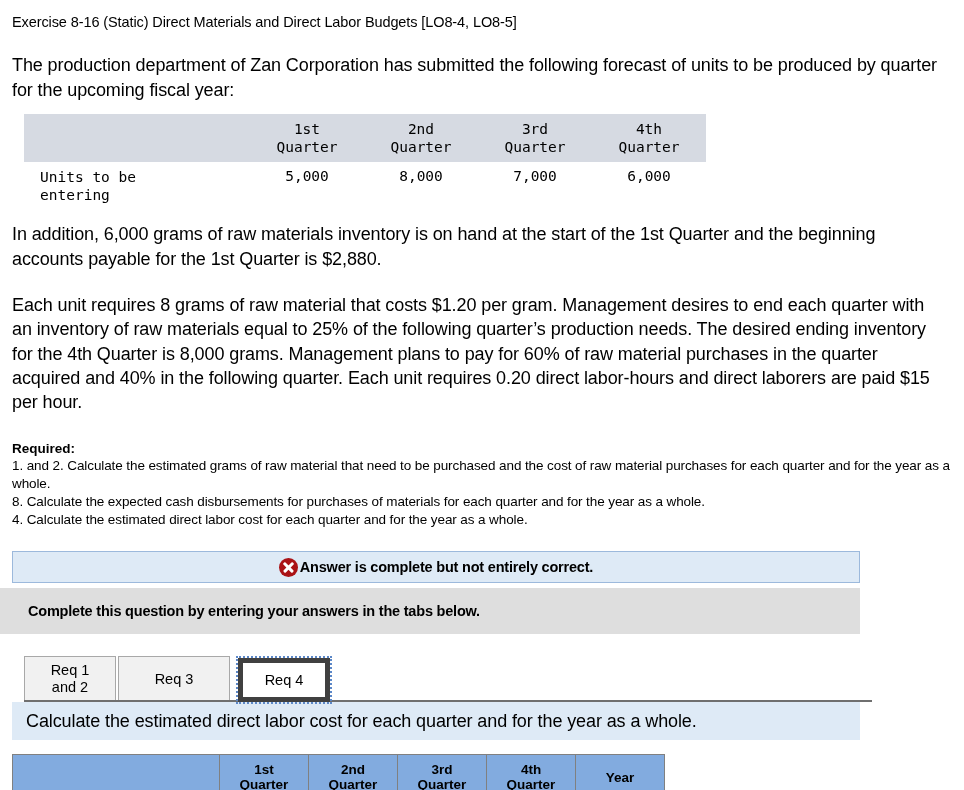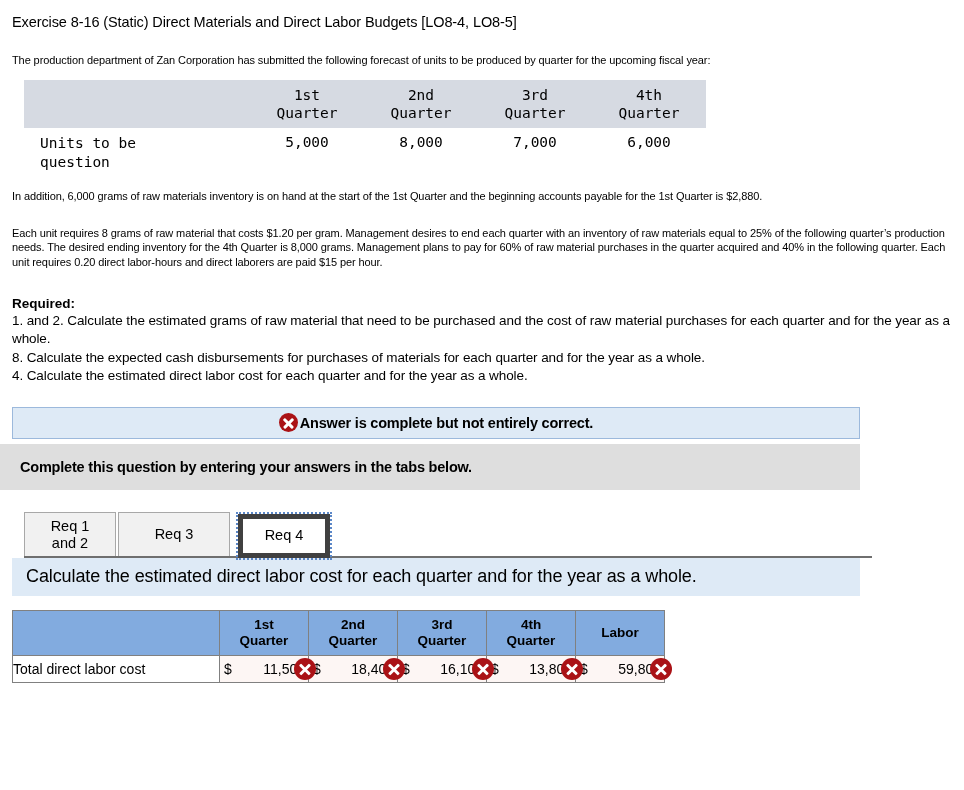--- a/index.html
+++ b/index.html
@@ -31,7 +31,7 @@
 
   
   .para {
-    font-size: 11px;
+    font-size: 18px;
     line-height: 1.35;
     margin: 0 0 12px 0;
     max-width: 935px;

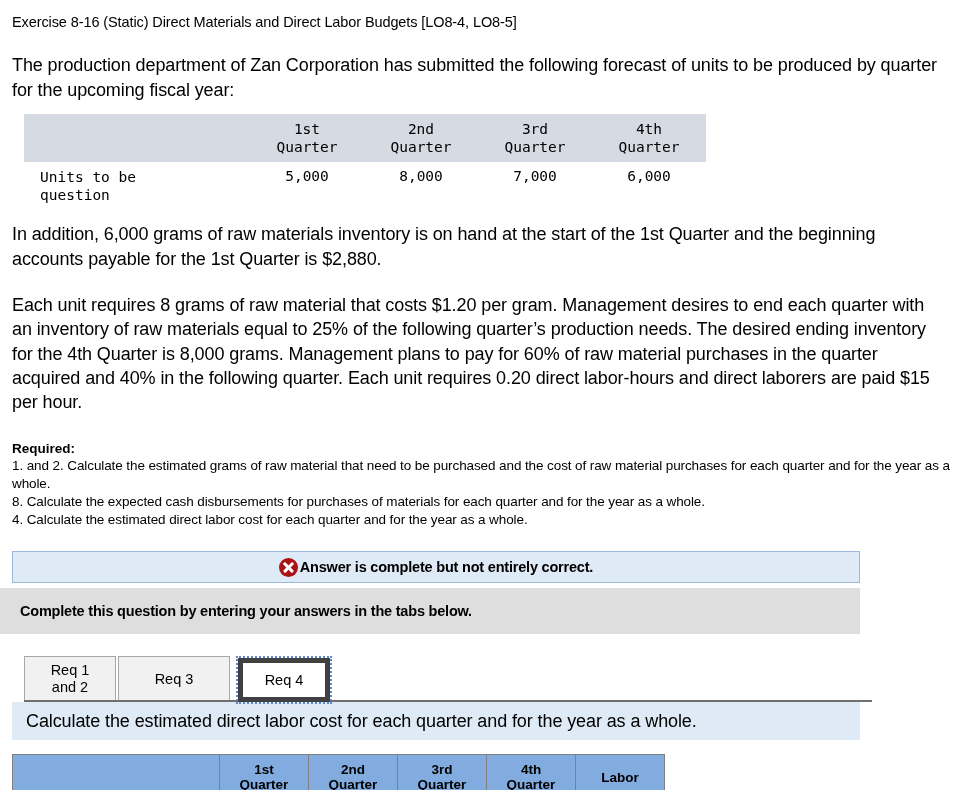--- a/index.html
+++ b/index.html
@@ -317,7 +317,7 @@
       <tr>
         <td class="gt-label">
           <span class="q-line1">Units to be</span>
-          <span class="q-line2">question</span>
+          <span class="q-line2">entering</span>
         </td>
         <td class="gt-val">5,000</td>
         <td class="gt-val">8,000</td>

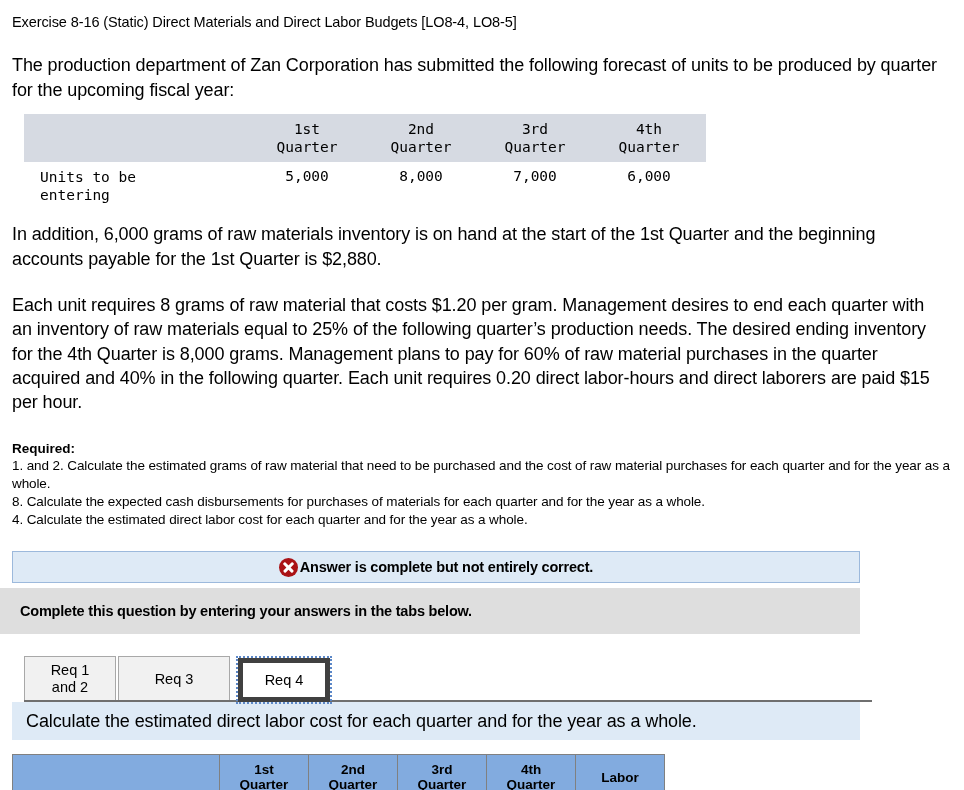--- a/index.html
+++ b/index.html
@@ -143,7 +143,7 @@
   .gray-band-text {
     font-size: 14.5px;
     font-weight: bold;
-    padding-left: 20px;
+    padding-left: 28px;
     letter-spacing: -0.2px;
   }
 

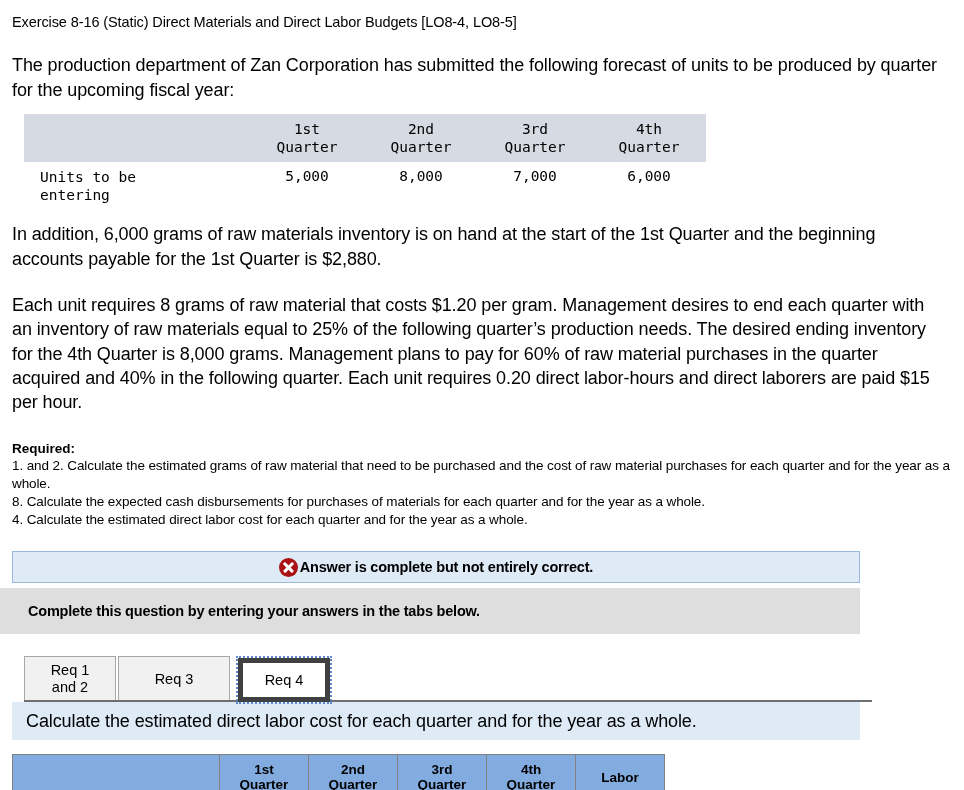--- a/index.html
+++ b/index.html
@@ -390,7 +390,7 @@
         <span class="q-line2">Quarter</span>
       </th>
       <th class="at-year">
-        <span class="q-line1">Labor</span>
+        <span class="q-line1">Year</span>
       </th>
     </tr>
   </thead>

